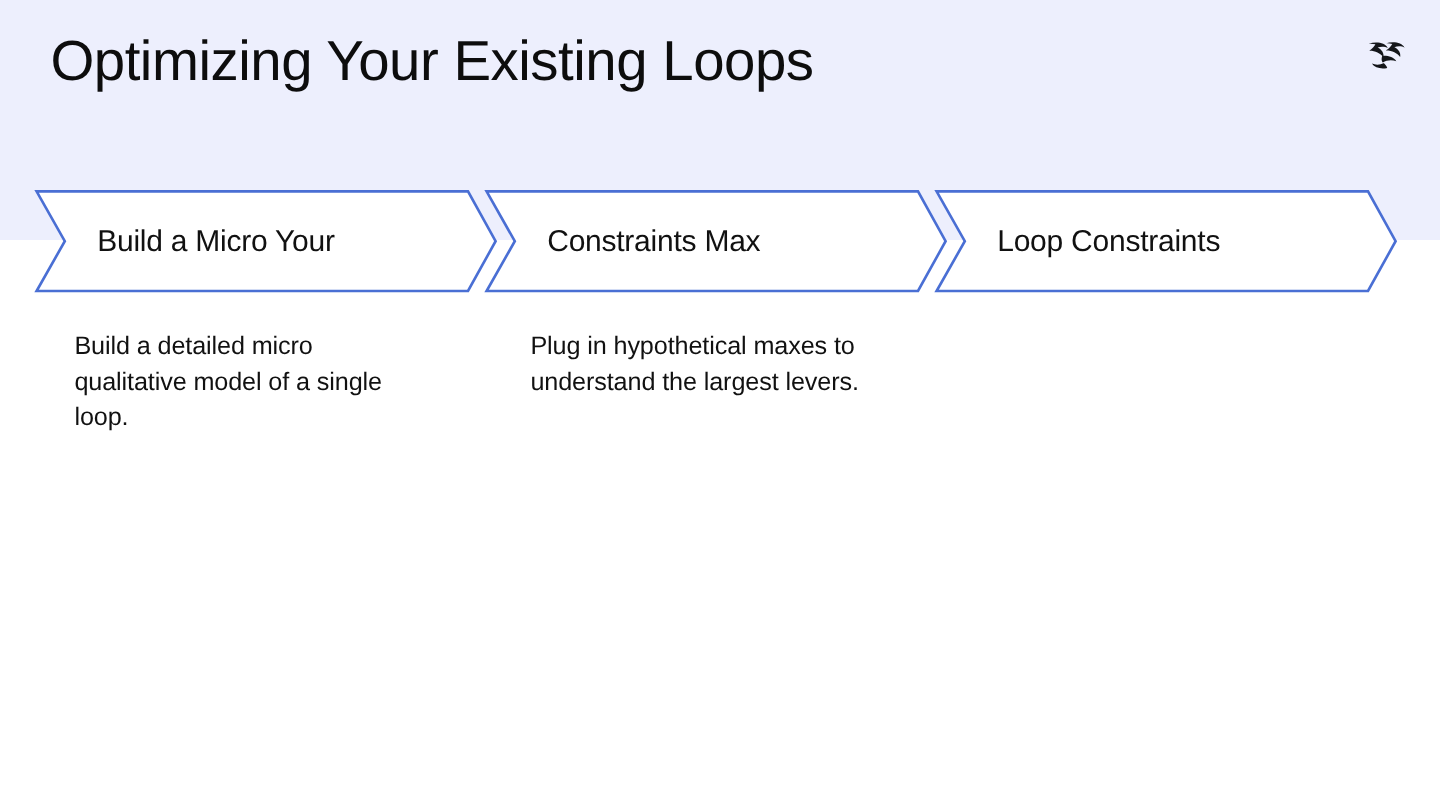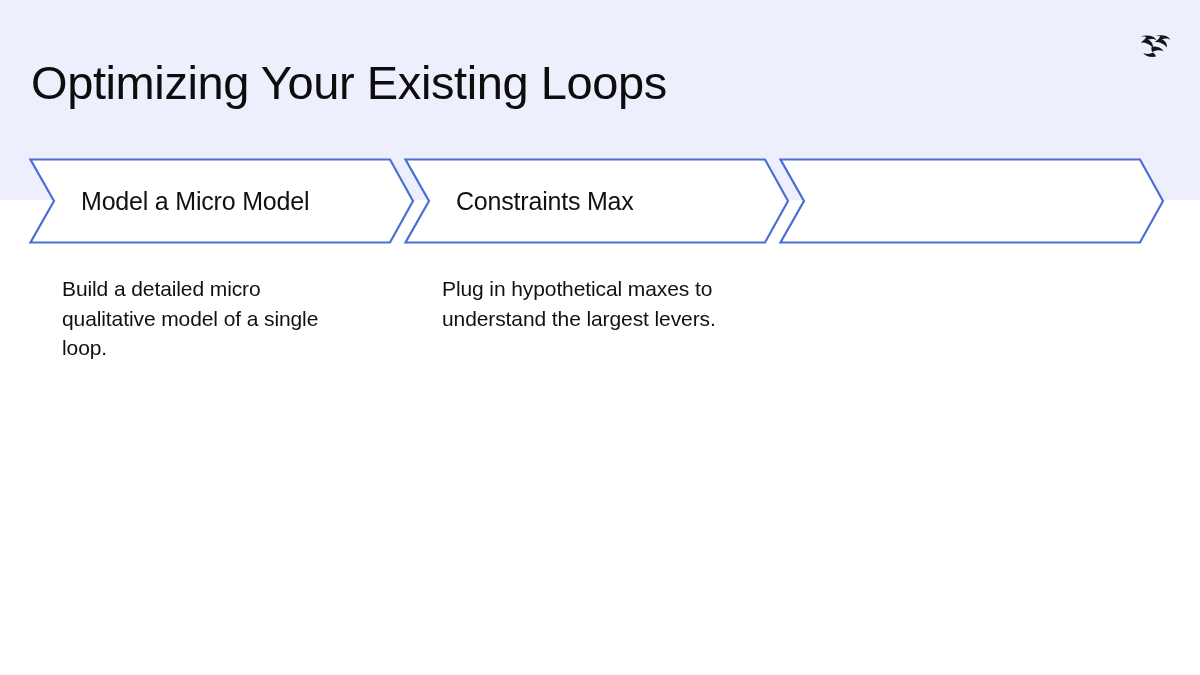--- a/index.html
+++ b/index.html
@@ -30,7 +30,7 @@
 
   .slide-title {
     position:absolute;
-    left:31px;
+    left:42px;
     top:24px;
     font-size:47px;
     font-weight:400;
@@ -38,7 +38,6 @@
     color:#0d0d0d;
     white-space:nowrap;
     line-height:1.15;
-    margin-top:32px;
   }
 
   

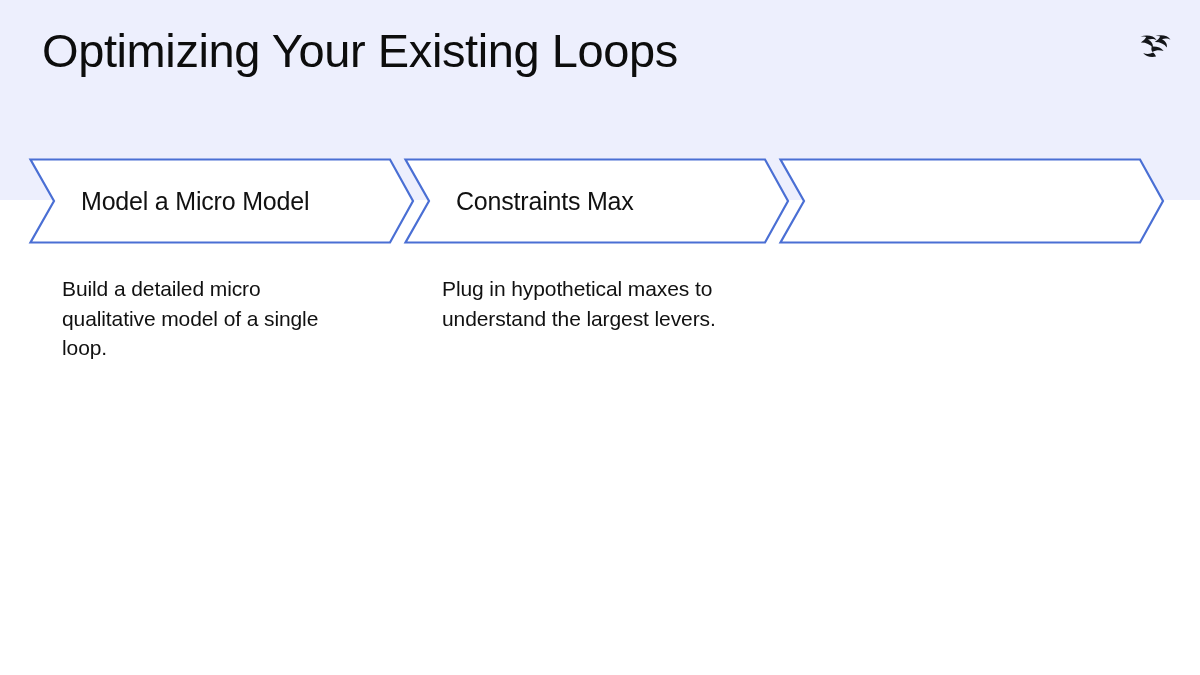--- a/index.html
+++ b/index.html
@@ -131,7 +131,7 @@
         <path d="M1.5 1.5 L361 1.5 L384 43 L361 84.5 L1.5 84.5 L25 43 Z" fill="#ffffff" stroke="#4a6fd4" stroke-width="2.2" stroke-linejoin="miter" vector-effect="non-scaling-stroke"></path>
       </svg>
     </div>
-    <div class="chevron-label lbl-1">Model a Micro Model</div>
+    <div class="chevron-label lbl-1">Build a Micro Your</div>
 
     <div class="chevron chev-2">
       <svg viewBox="0 0 386 86" preserveAspectRatio="none" aria-hidden="true">

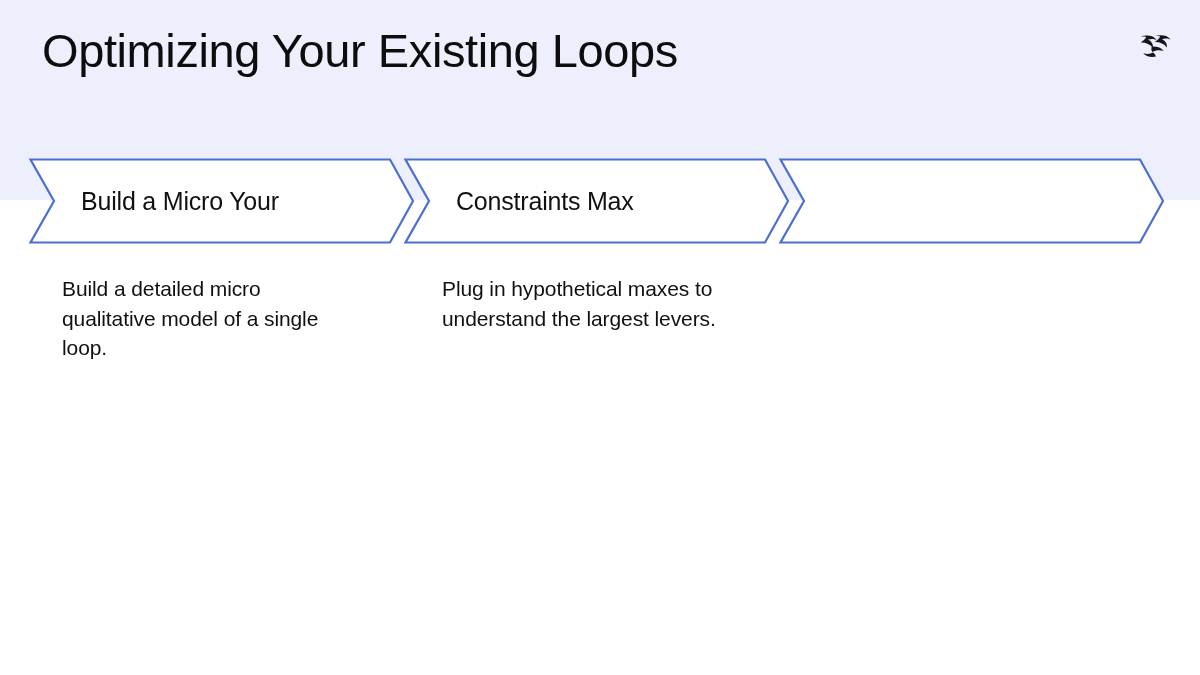--- a/index.html
+++ b/index.html
@@ -145,6 +145,7 @@
         <path d="M1.5 1.5 L361 1.5 L384 43 L361 84.5 L1.5 84.5 L25 43 Z" fill="#ffffff" stroke="#4a6fd4" stroke-width="2.2" stroke-linejoin="miter" vector-effect="non-scaling-stroke"></path>
       </svg>
     </div>
+    <div class="chevron-label lbl-3">Loop Constraints</div>
 
   </div>
 

